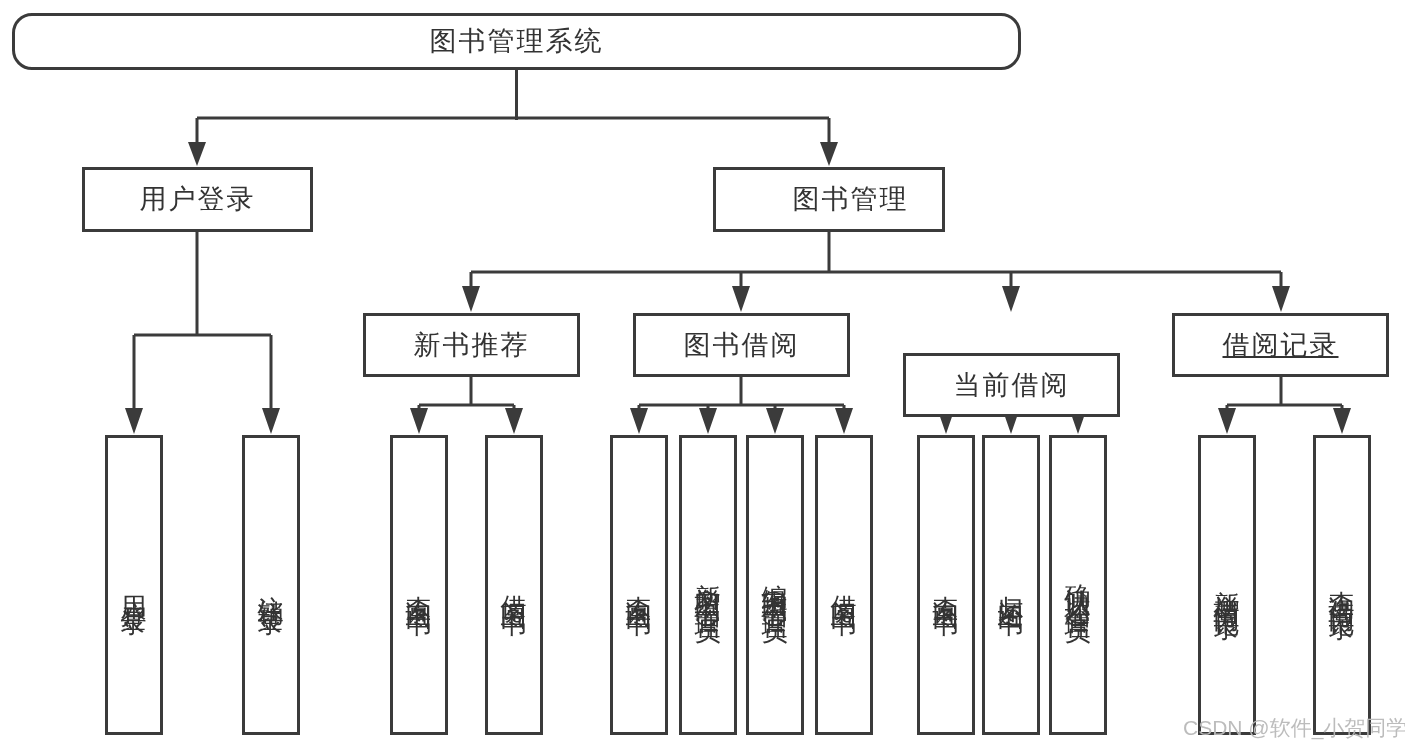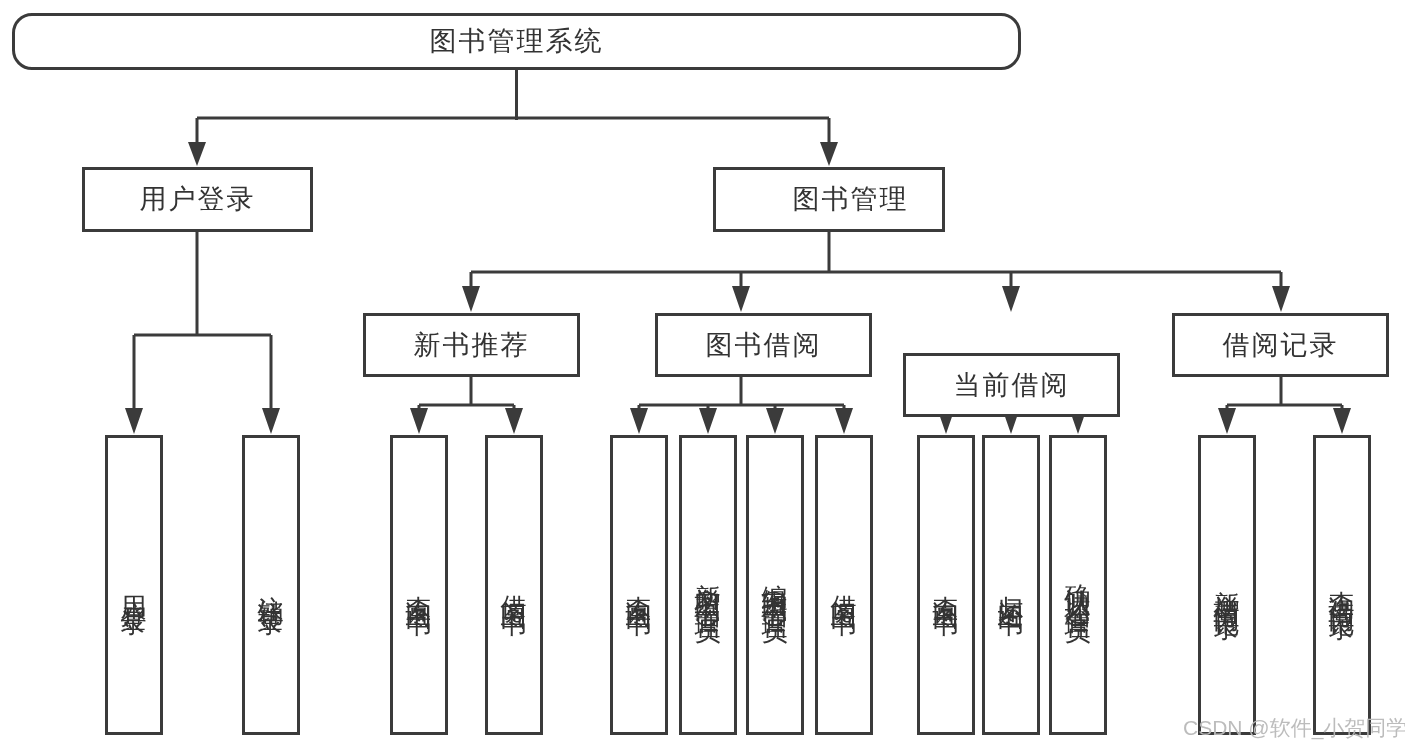--- a/index.html
+++ b/index.html
@@ -122,7 +122,7 @@
   <div class="box hbox" style="left:363px; top:313px; width:217px; height:64px;">
     <span class="label">新书推荐</span>
   </div>
-  <div class="box hbox" style="left:633px; top:313px; width:217px; height:64px;margin-left:22px;">
+  <div class="box hbox" style="left:633px; top:313px; width:217px; height:64px;">
     <span class="label">图书借阅</span>
   </div>
   <div class="box hbox" style="left:903px; top:313px; width:217px; height:64px;margin-top:40px;">

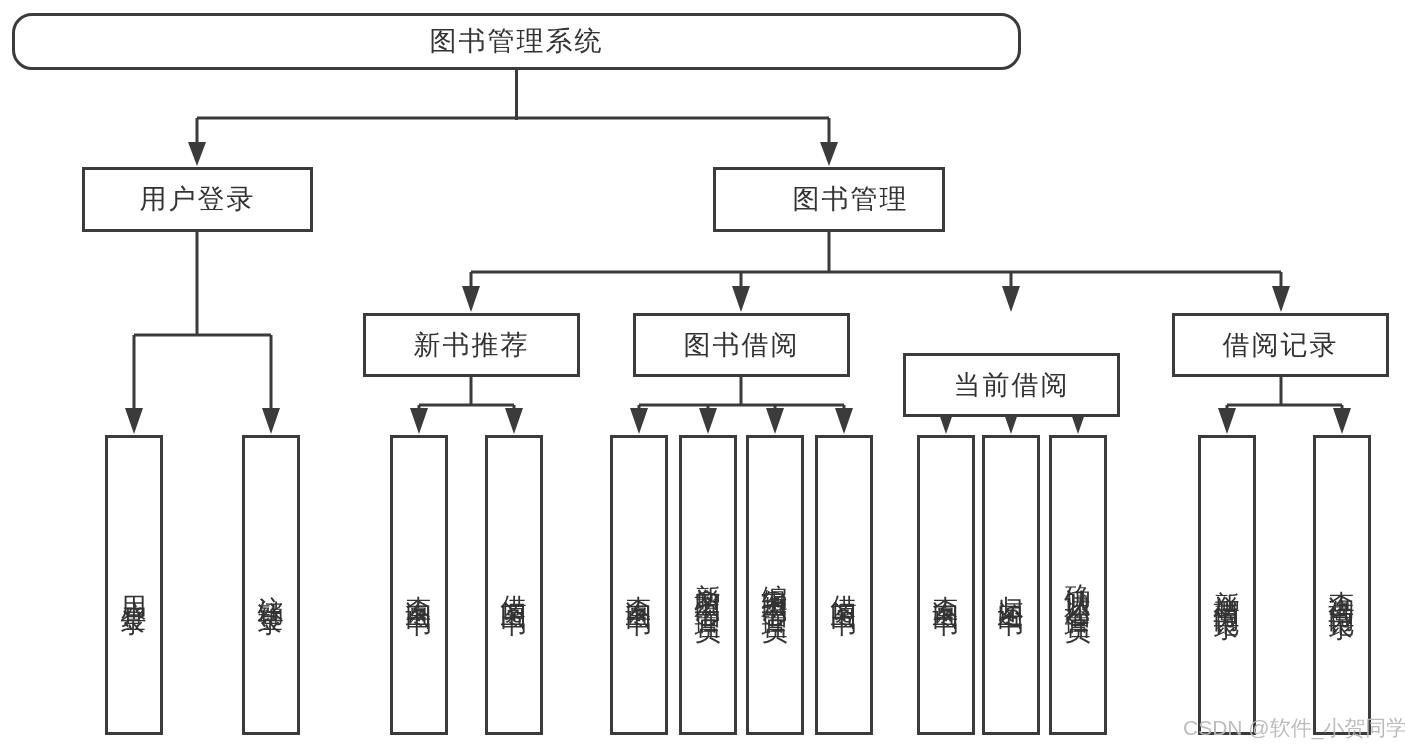--- a/index.html
+++ b/index.html
@@ -128,7 +128,7 @@
   <div class="box hbox" style="left:903px; top:313px; width:217px; height:64px;margin-top:40px;">
     <span class="label">当前借阅</span>
   </div>
-  <div class="box hbox" style="left:1172px; top:313px; width:217px; height:64px;">
+  <div class="box hbox" style="left:1172px; top:313px; width:217px; height:64px;text-decoration:underline;">
     <span class="label">借阅记录</span>
   </div>
 

